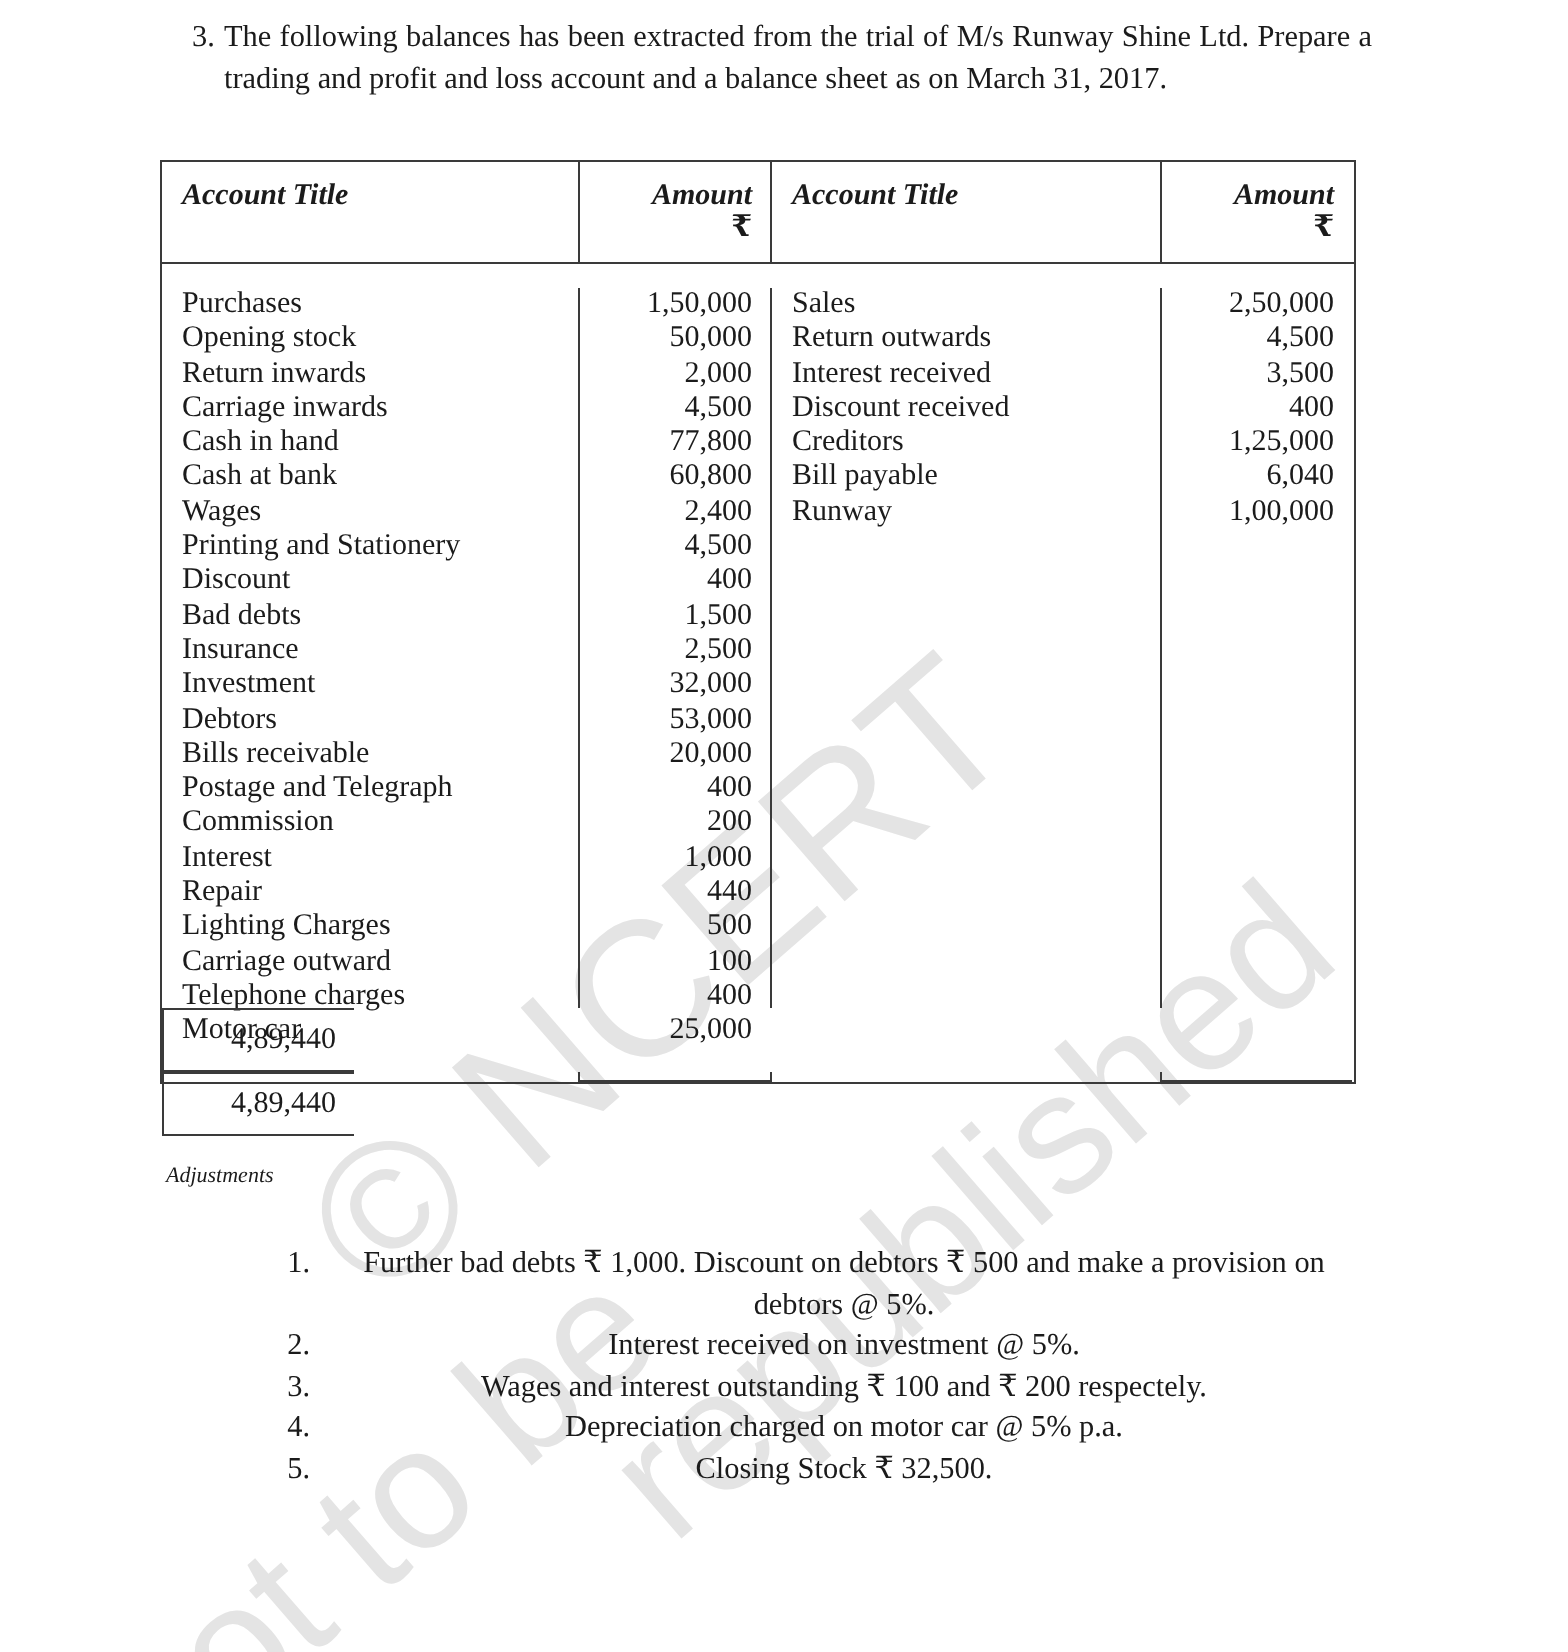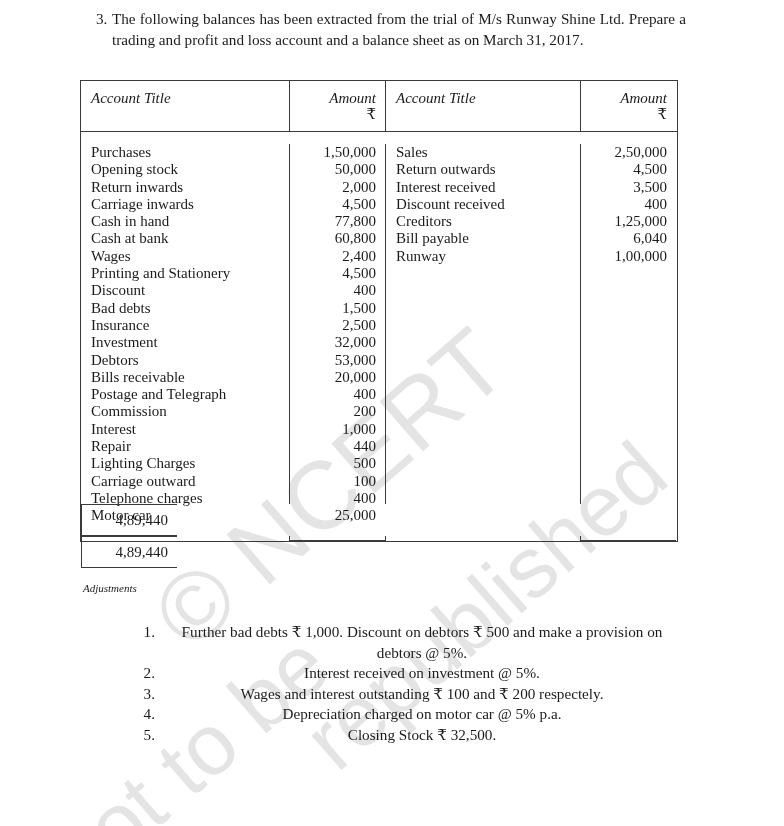--- a/index.html
+++ b/index.html
@@ -104,6 +104,7 @@
     border-bottom: 1.5px solid #3a3a3a;
     font-style: italic;
     font-size: 15px;
+    font-weight: bold;
   }
   #tb-head .col-title-1,
   #tb-head .col-title-2,

